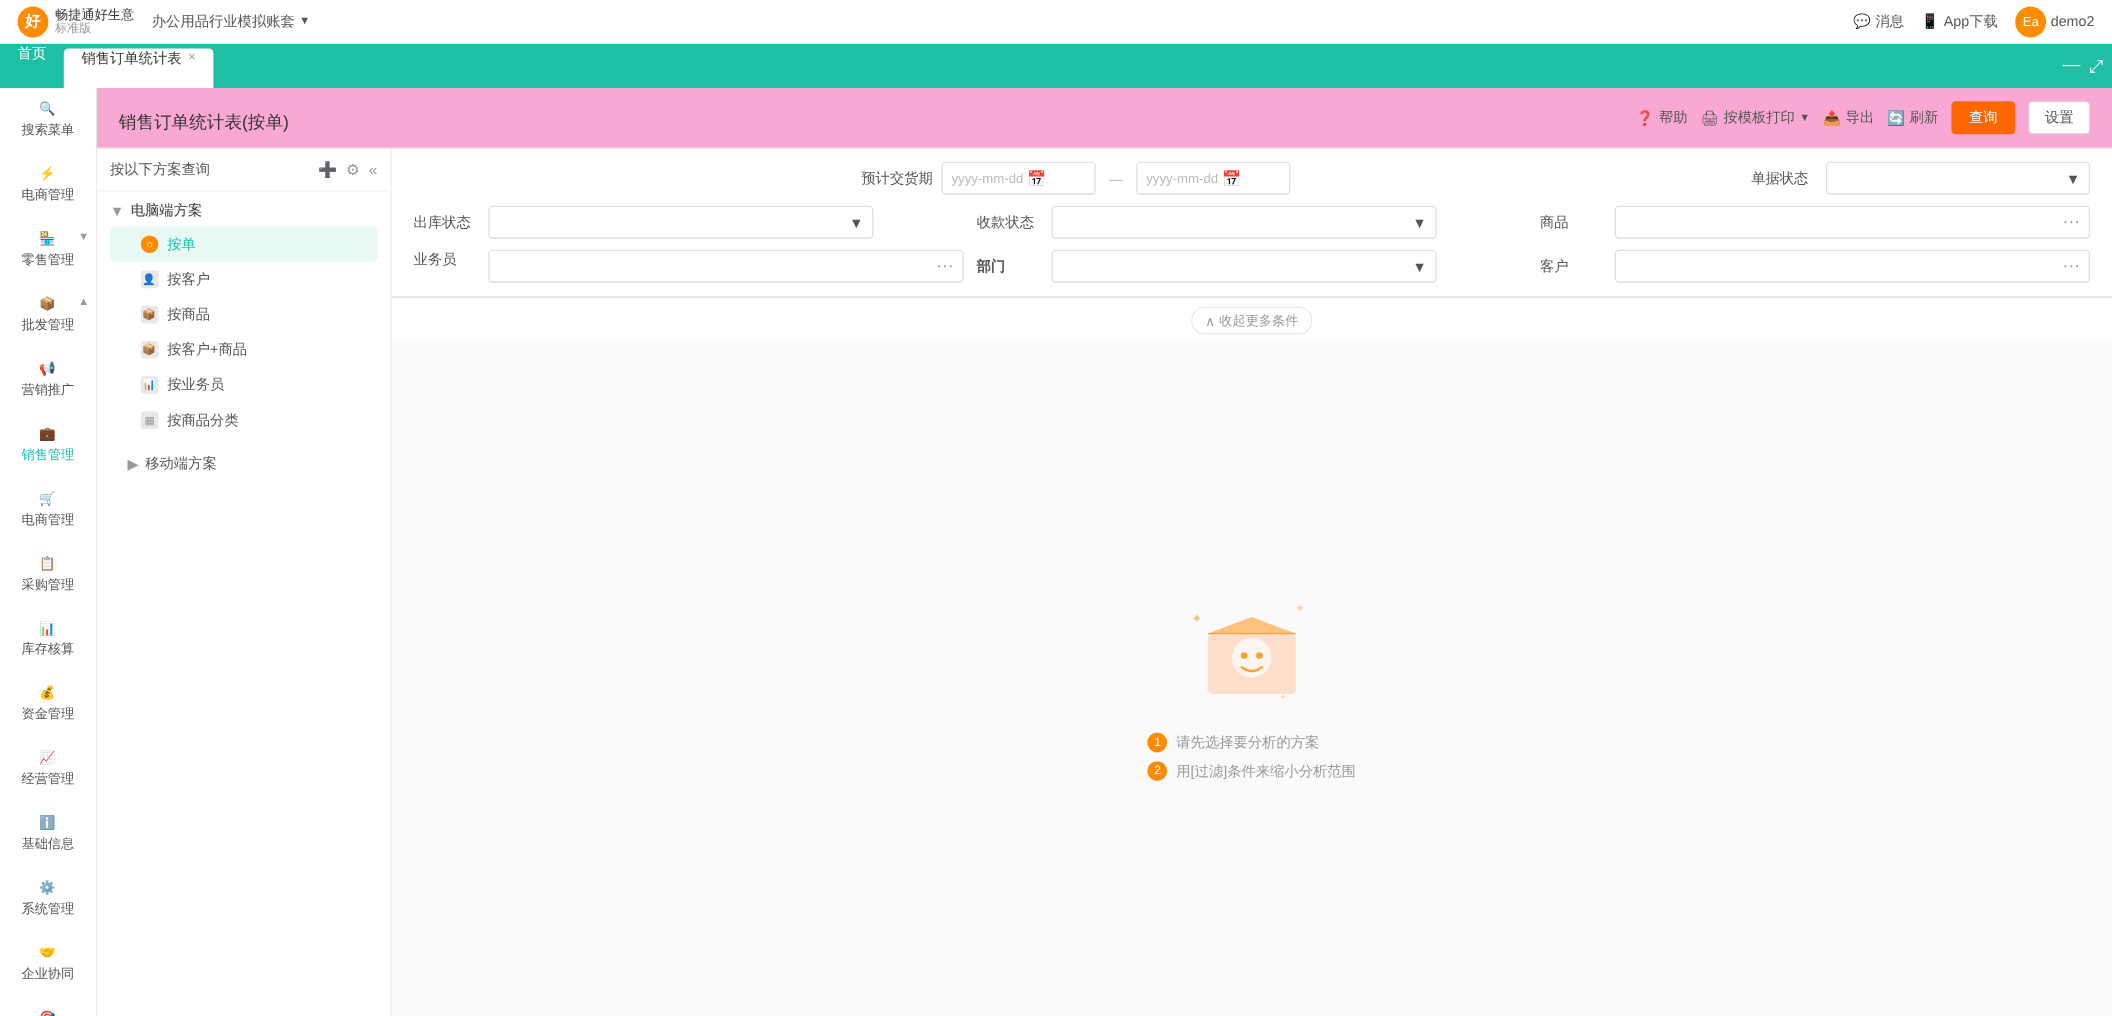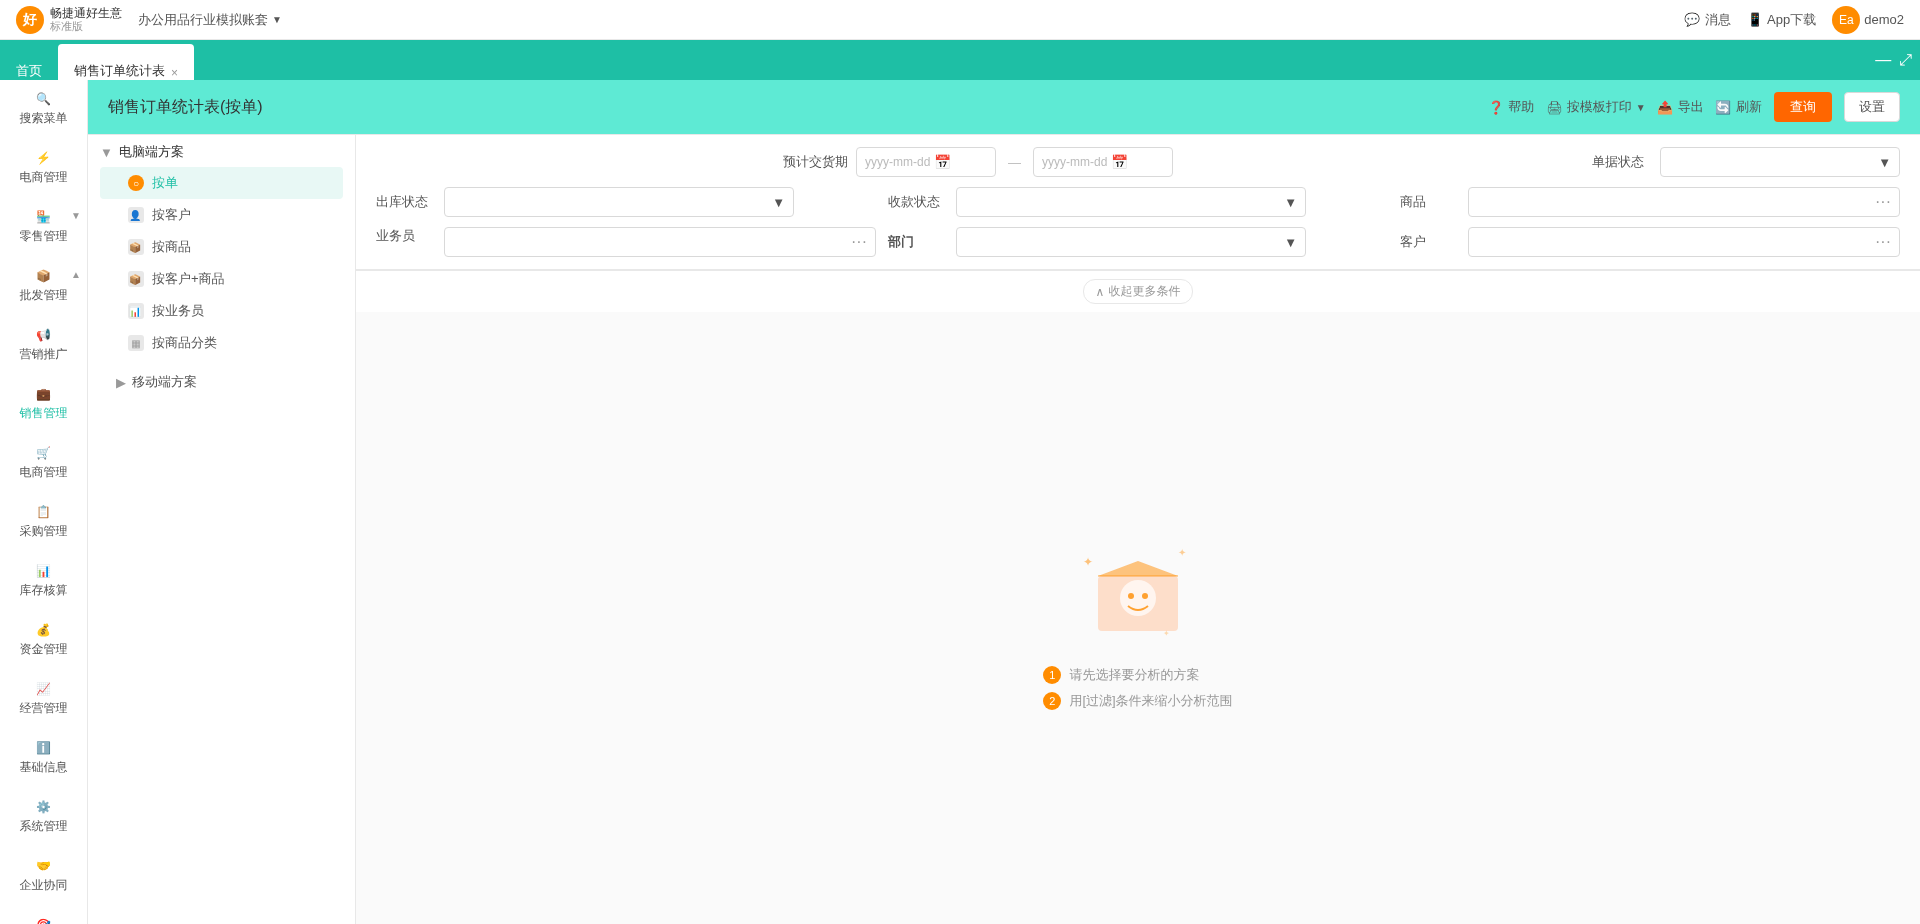--- a/index.html
+++ b/index.html
@@ -18,7 +18,7 @@
 
     
     .tab-bar { height: 40px; background: #1ebfa5; display: flex; align-items: center; padding: 0; flex-shrink: 0; }
-    .tab-item { height: 40px; padding: 0 16px; display: flex; align-items: flex-end; gap: 6px; cursor: pointer; font-size: 13px; color: rgba(255,255,255,0.8); }
+    .tab-item { height: 40px; padding: 0 16px; display: flex; align-items: flex-start; gap: 6px; cursor: pointer; font-size: 13px; color: rgba(255,255,255,0.8); }
     .tab-item.home { color: white; }
     .tab-item.active { background: white; color: #333; border-radius: 4px 4px 0 0; margin-top: 4px; height: 36px; }
     .tab-close { font-size: 12px; color: #999; cursor: pointer; }

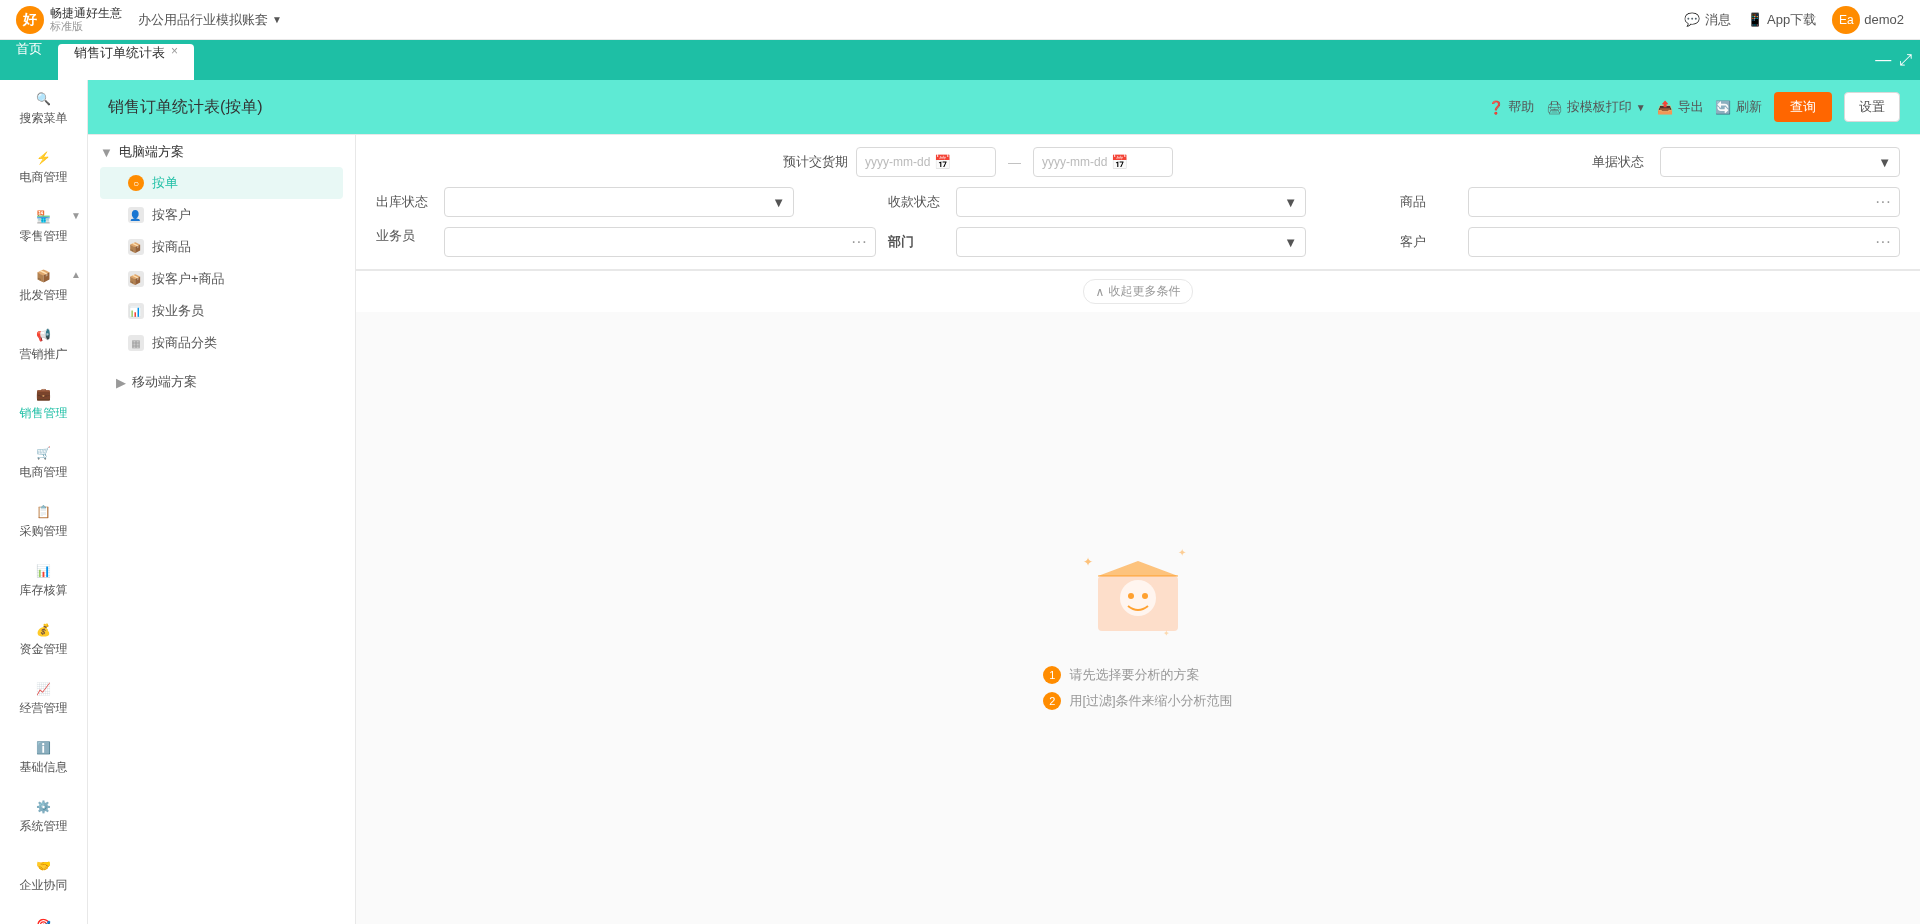--- a/index.html
+++ b/index.html
@@ -37,7 +37,7 @@
     .content-area { flex: 1; display: flex; flex-direction: column; overflow: hidden; }
 
     
-    .content-header { background: #5eead4; padding: 12px 20px; border-bottom: 1px solid #e8e8e8; display: flex; align-items: center; justify-content: space-between; flex-shrink: 0; }
+    .content-header { background: #f9a8d4; padding: 12px 20px; border-bottom: 1px solid #e8e8e8; display: flex; align-items: flex-end; justify-content: space-between; flex-shrink: 0; }
     .page-title { font-size: 16px; font-weight: 500; color: #333; }
     .header-actions { display: flex; align-items: center; gap: 12px; }
     .header-action-btn { display: flex; align-items: center; gap: 4px; font-size: 13px; color: #555; cursor: pointer; }

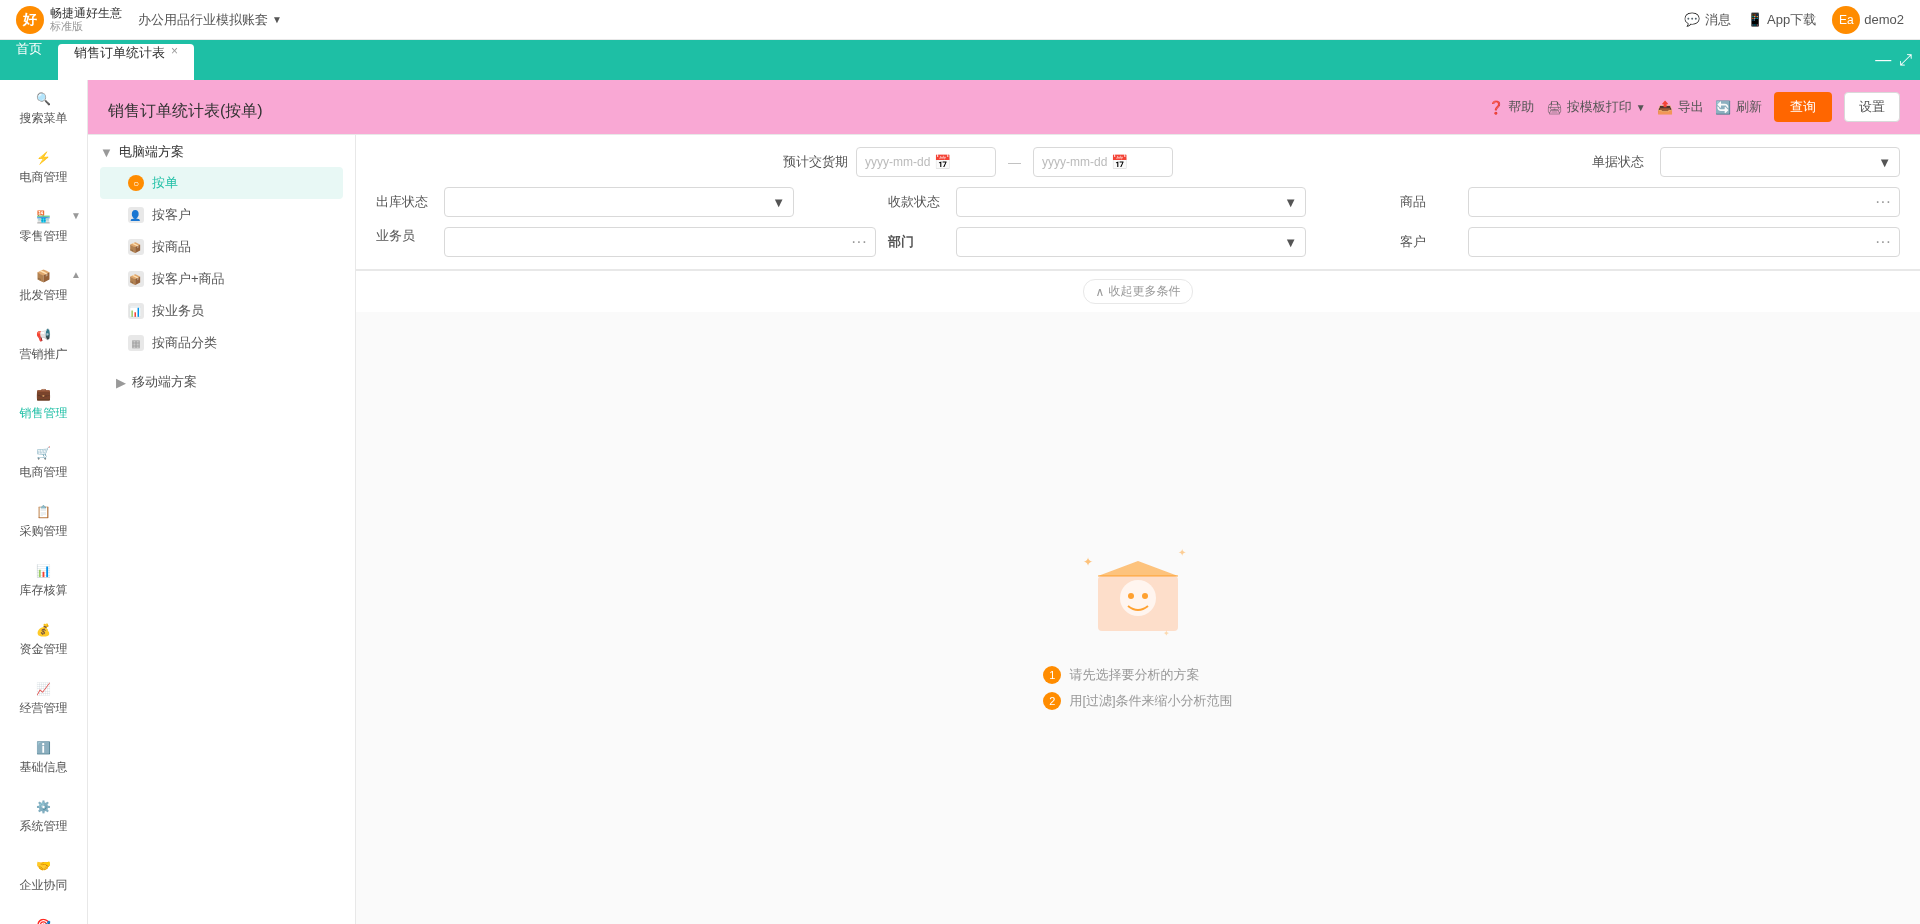--- a/index.html
+++ b/index.html
@@ -234,6 +234,14 @@
     <div class="panel-layout">
 
       <div class="scheme-panel">
+        <div class="scheme-header">
+          <span class="scheme-header-title">按以下方案查询</span>
+          <div class="scheme-header-icons">
+            <span class="scheme-icon-btn">➕</span>
+            <span class="scheme-icon-btn">⚙</span>
+            <span class="scheme-icon-btn">«</span>
+          </div>
+        </div>
 
         <div class="scheme-category">
           <div class="scheme-category-title">

